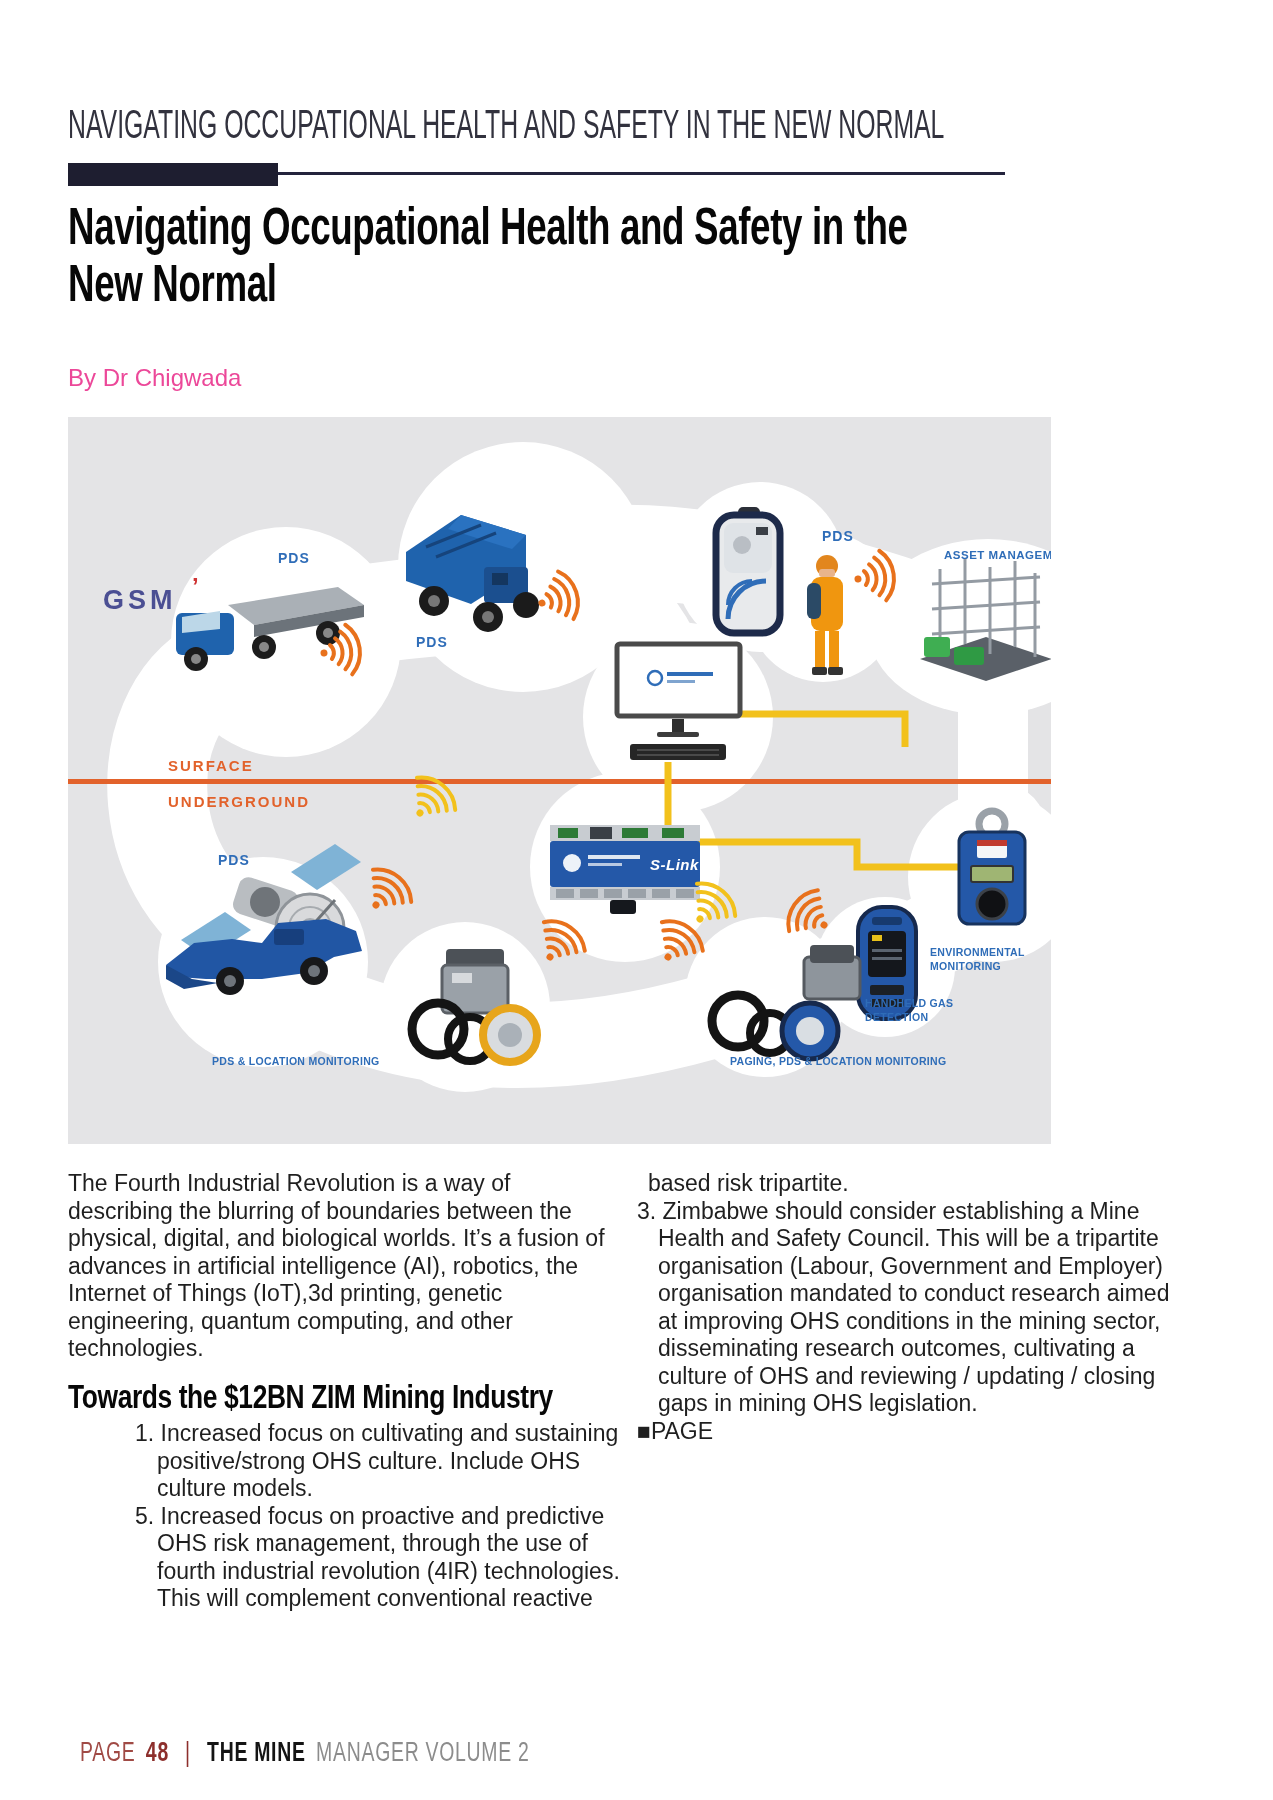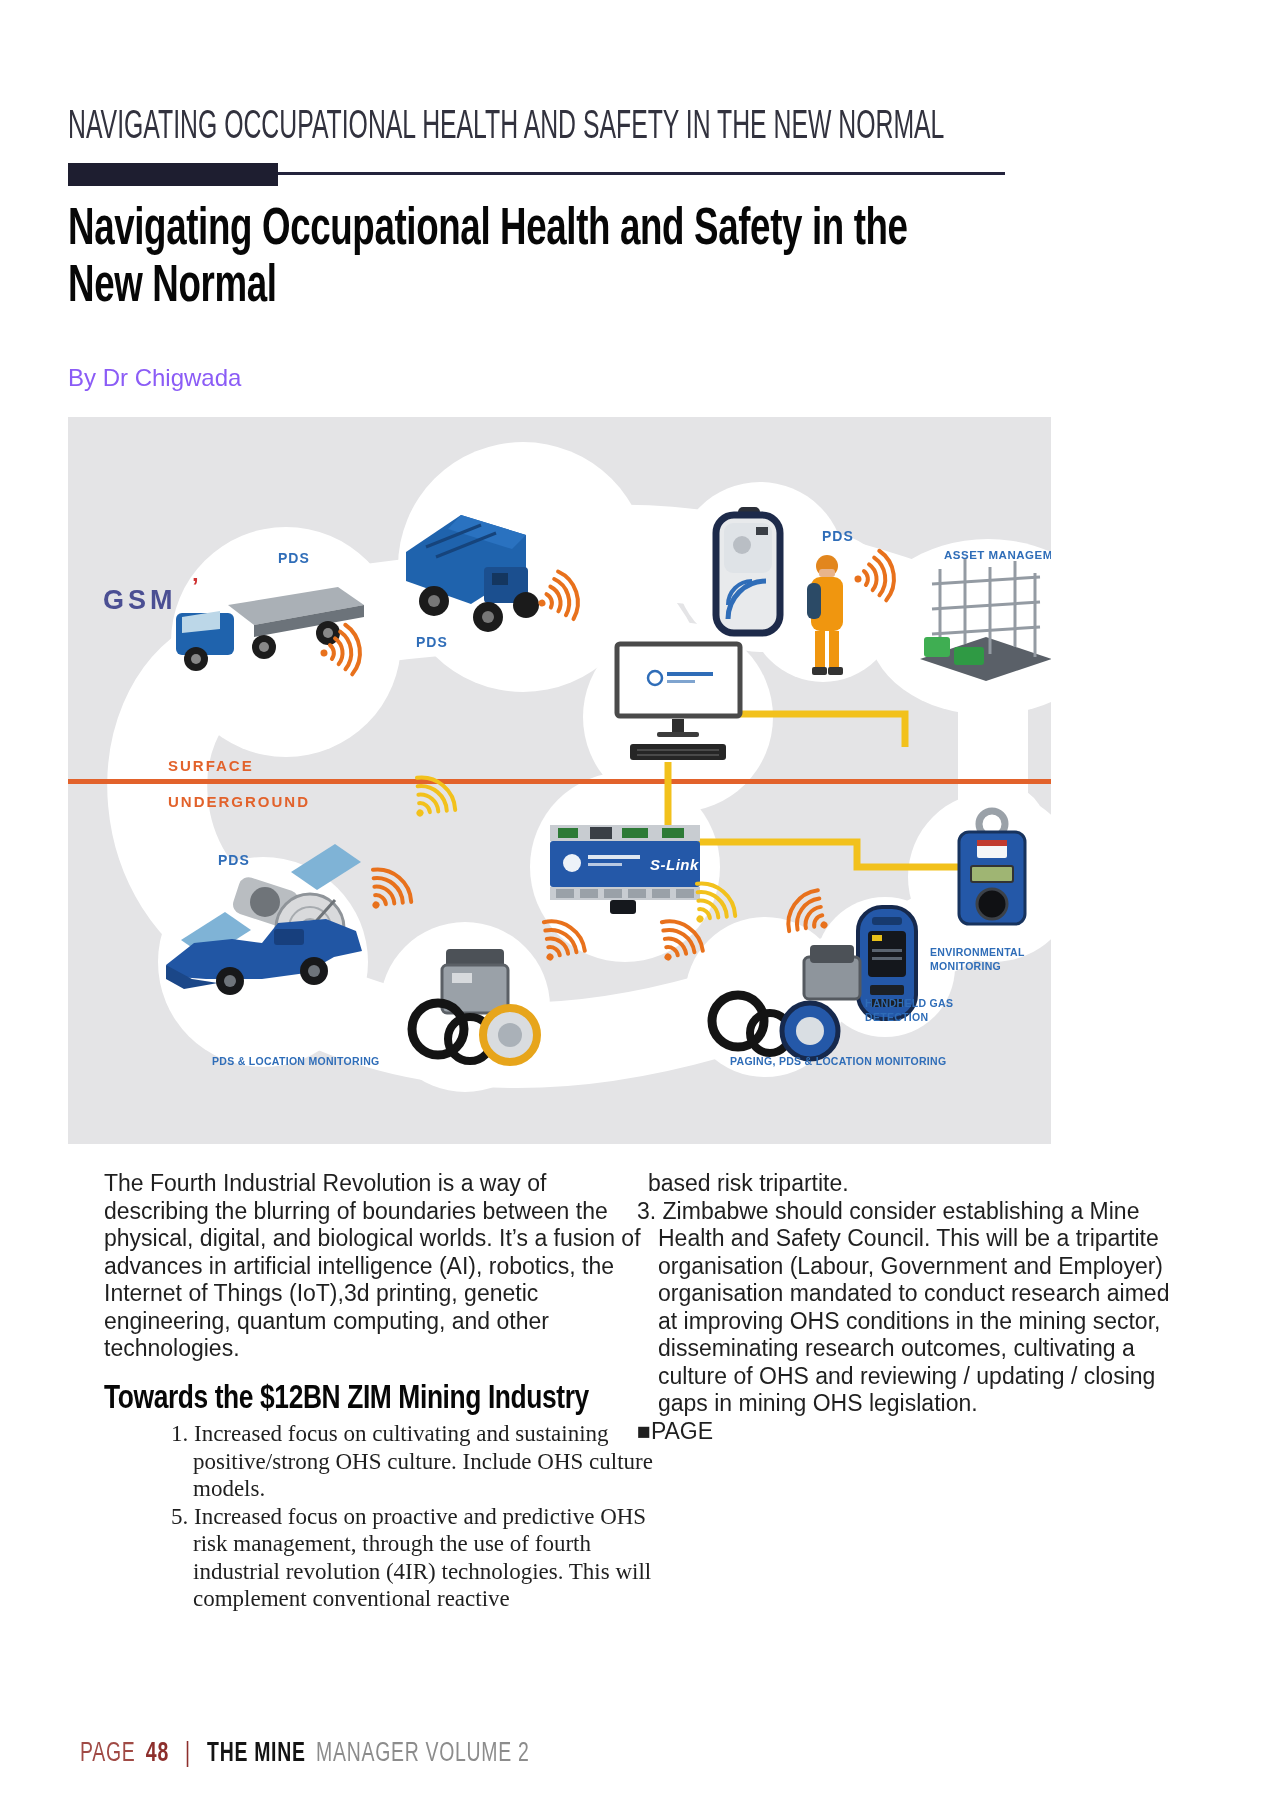--- a/index.html
+++ b/index.html
@@ -23,7 +23,7 @@
     font-size:51px; font-weight:bold; color:#070707; line-height:57px;
     transform:scaleX(0.72); transform-origin:0 0; white-space:nowrap; letter-spacing:-0.5px;
   }
-  .byline { position:absolute; left:68px; top:364px; font-size:24px; color:#8b5cf6; }
+  .byline { position:absolute; left:68px; top:364px; font-size:24px; color:#ec4899; }
 
   
   .diagram-wrap { position:absolute; left:68px; top:417px; width:983px; height:727px; background:#e4e4e6; }

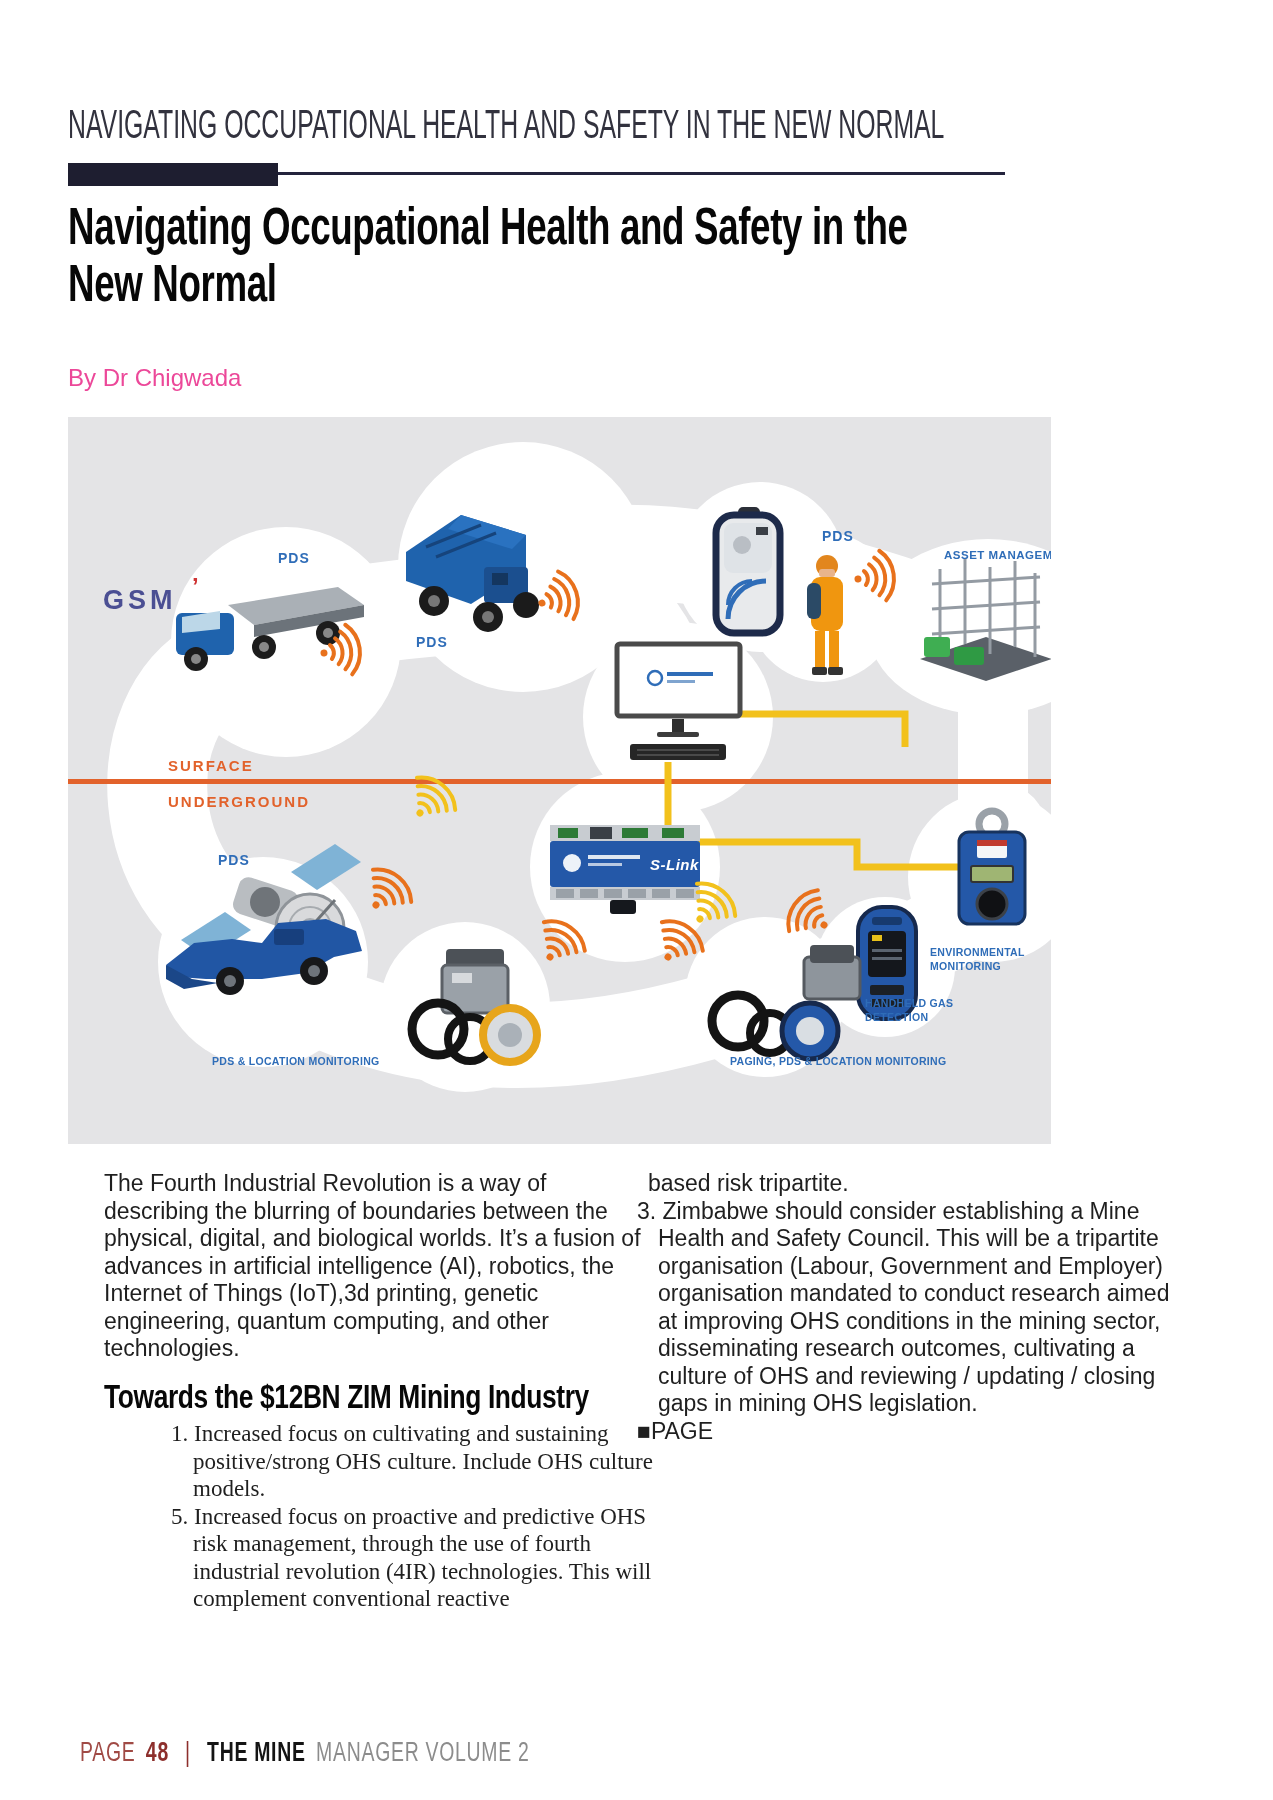--- a/index.html
+++ b/index.html
@@ -40,7 +40,7 @@
 
   
   .col { position:absolute; top:1170px; font-size:23px; line-height:27.5px; color:#1f1f1f; }
-  .col-left  { left:68px;  width:552px;margin-left:36px; }
+  .col-left  { left:68px;  width:552px; }
   .col-right { left:637px; width:548px; }
   .col p { margin:0; }
   .section-heading {

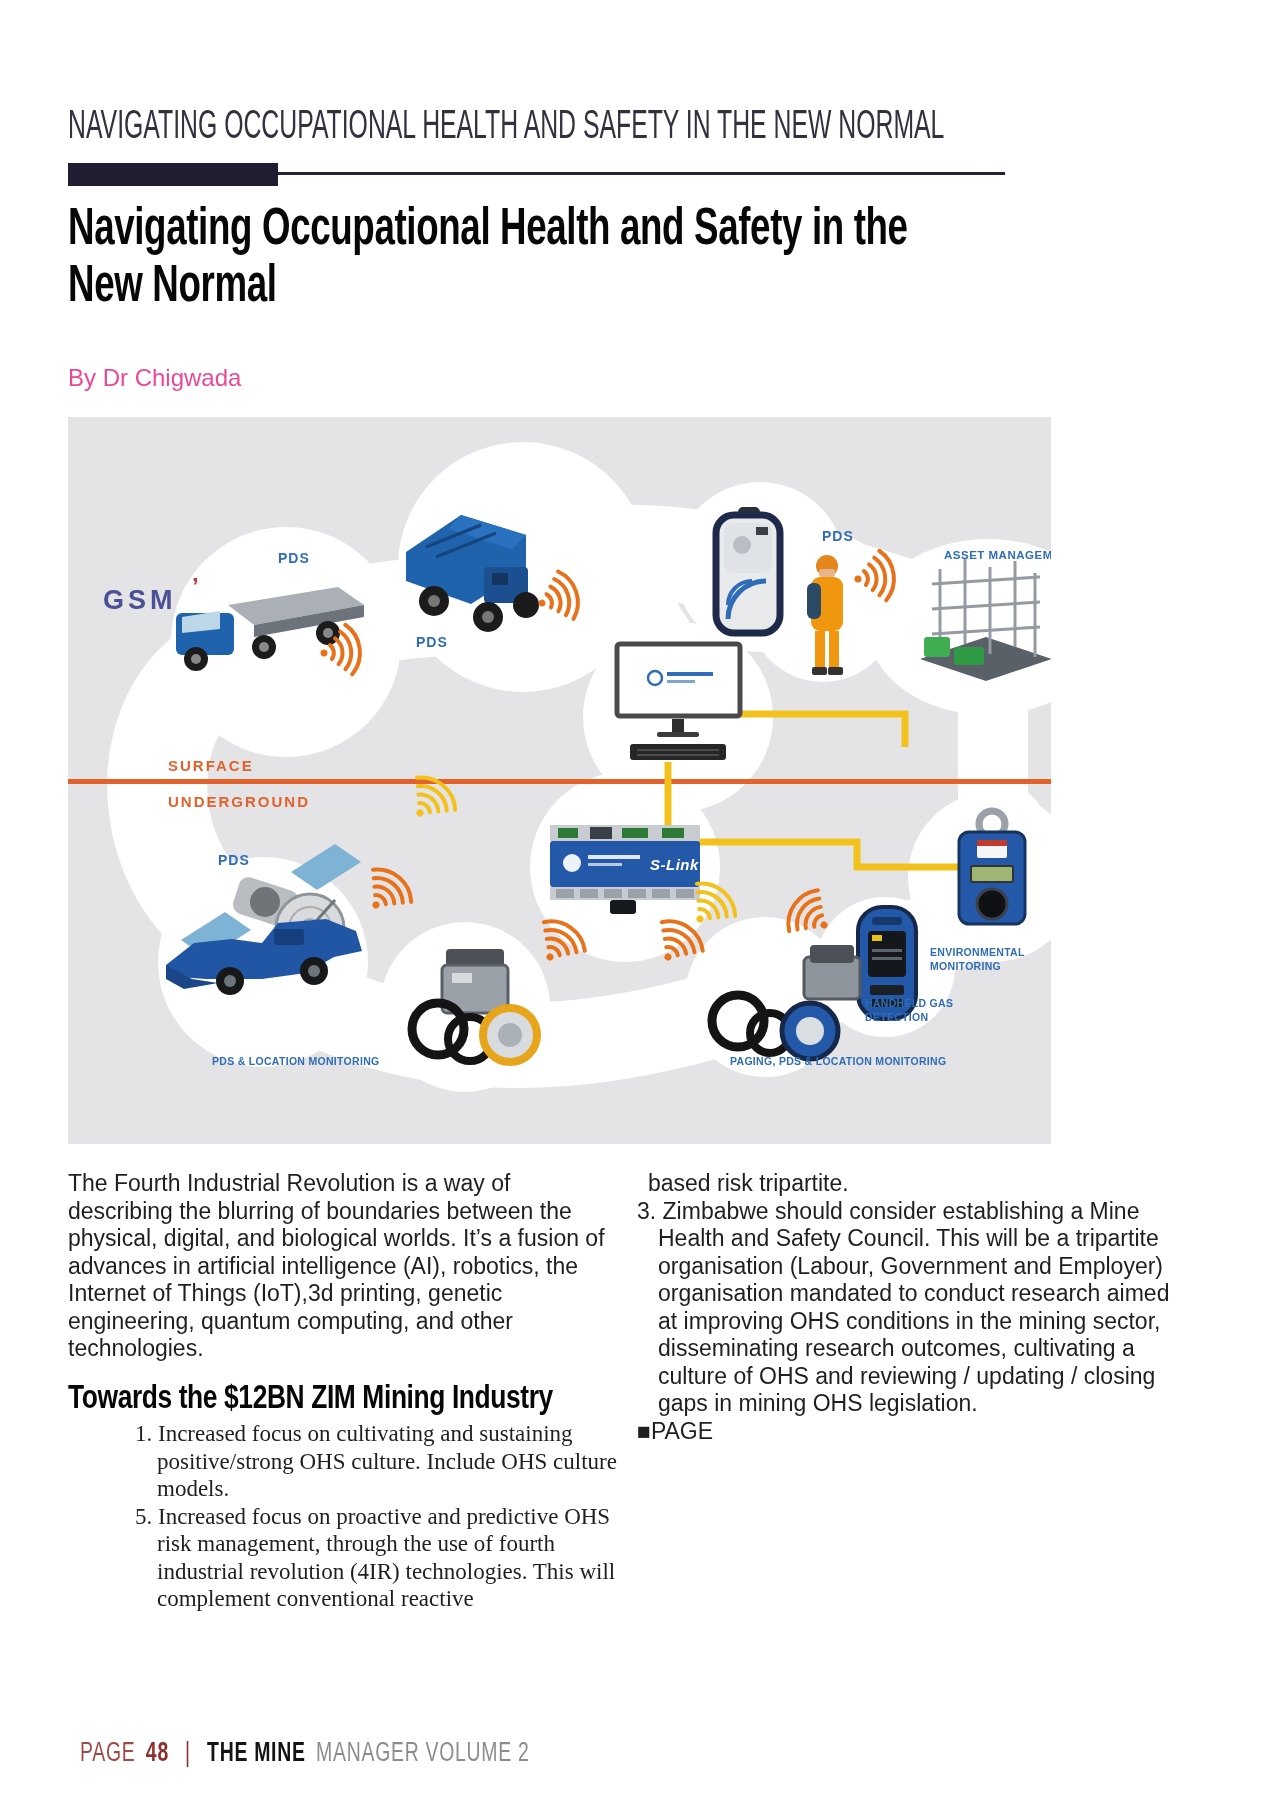--- a/index.html
+++ b/index.html
@@ -47,7 +47,7 @@
     margin:20px 0 10px 0; font-size:33px; font-weight:bold; color:#070707;
     transform:scaleX(0.8); transform-origin:0 50%; white-space:nowrap; letter-spacing:-0.5px;
   }
-  .li-hang  { padding-left:89px; text-indent:-22px;font-family:Liberation Serif, serif; }
+  .li-hang  { padding-left:89px; text-indent:-22px; }
   .cont-line { padding-left:11px; }
   .li-hang-r { padding-left:21px; text-indent:-21px; }
   .li-flush { margin-top:28px; }

